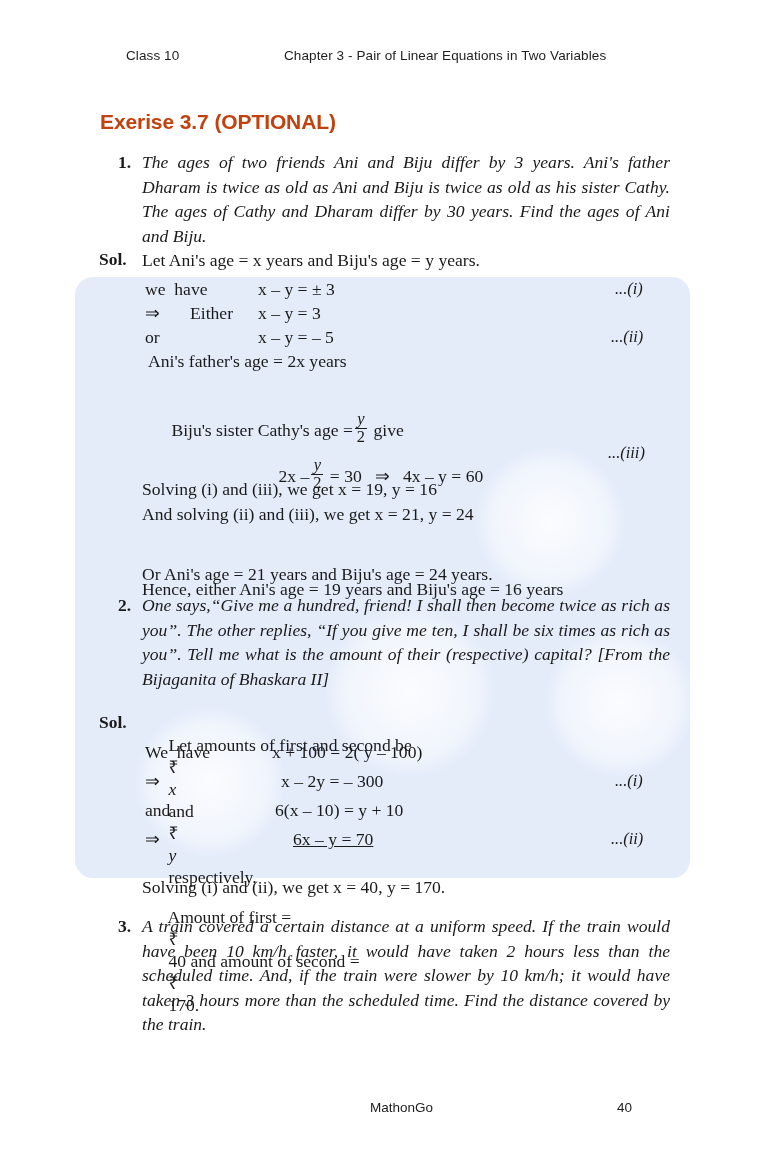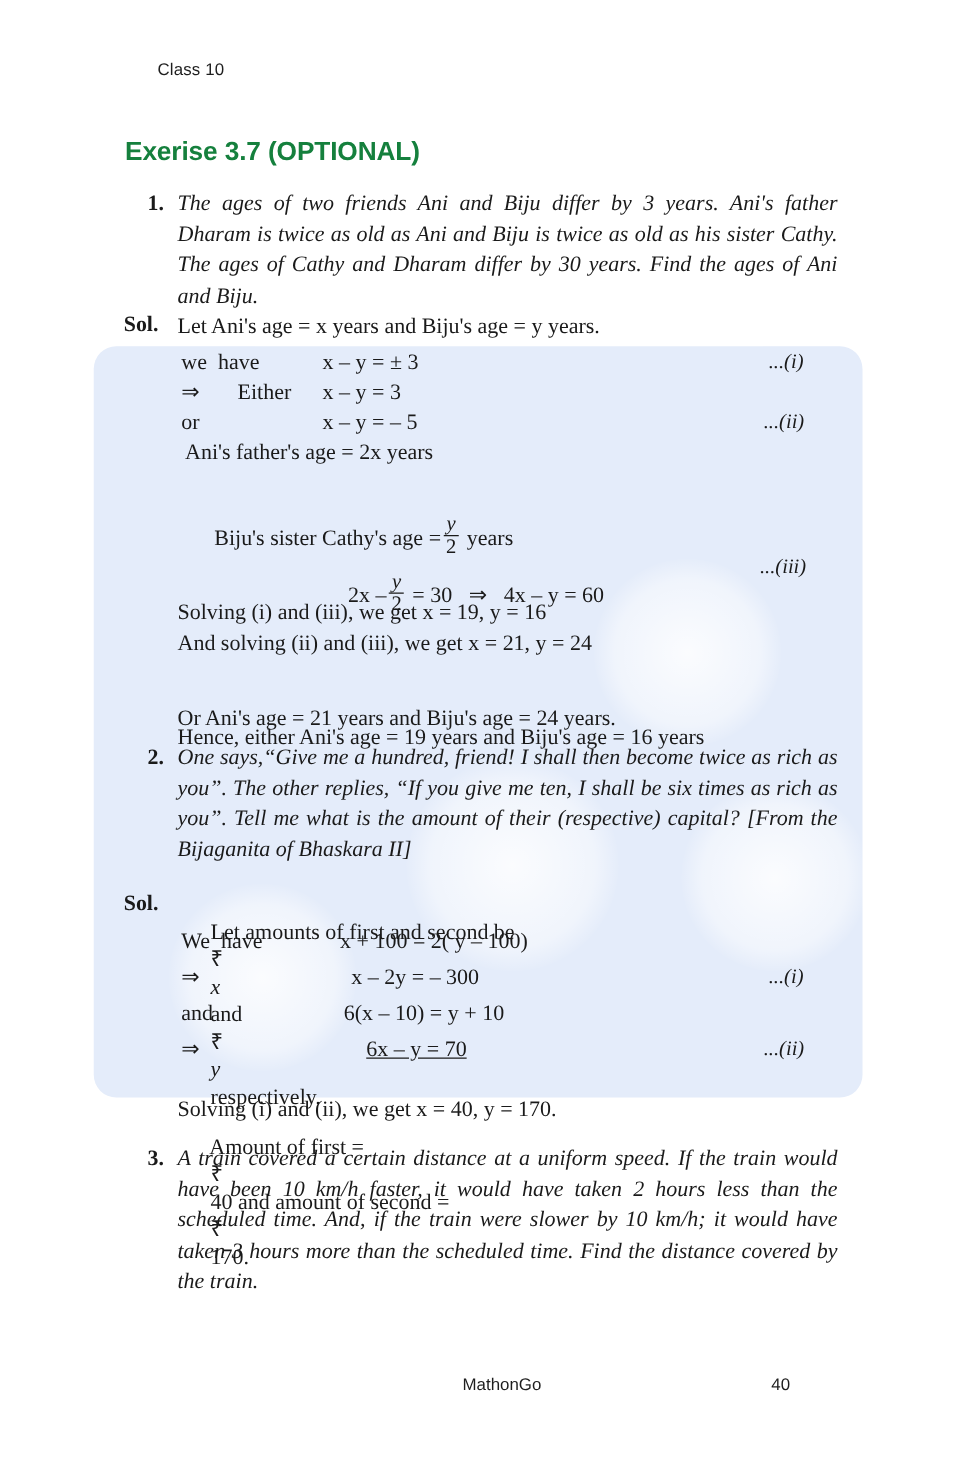--- a/index.html
+++ b/index.html
@@ -179,6 +179,7 @@
 
   <div class="running-head">
     <span class="rh-class">Class 10</span>
+    <span class="rh-chapter">Chapter 3 - Pair of Linear Equations in Two Variables</span>
   </div>
 
   <div class="exercise-title">Exerise 3.7 (OPTIONAL)</div>

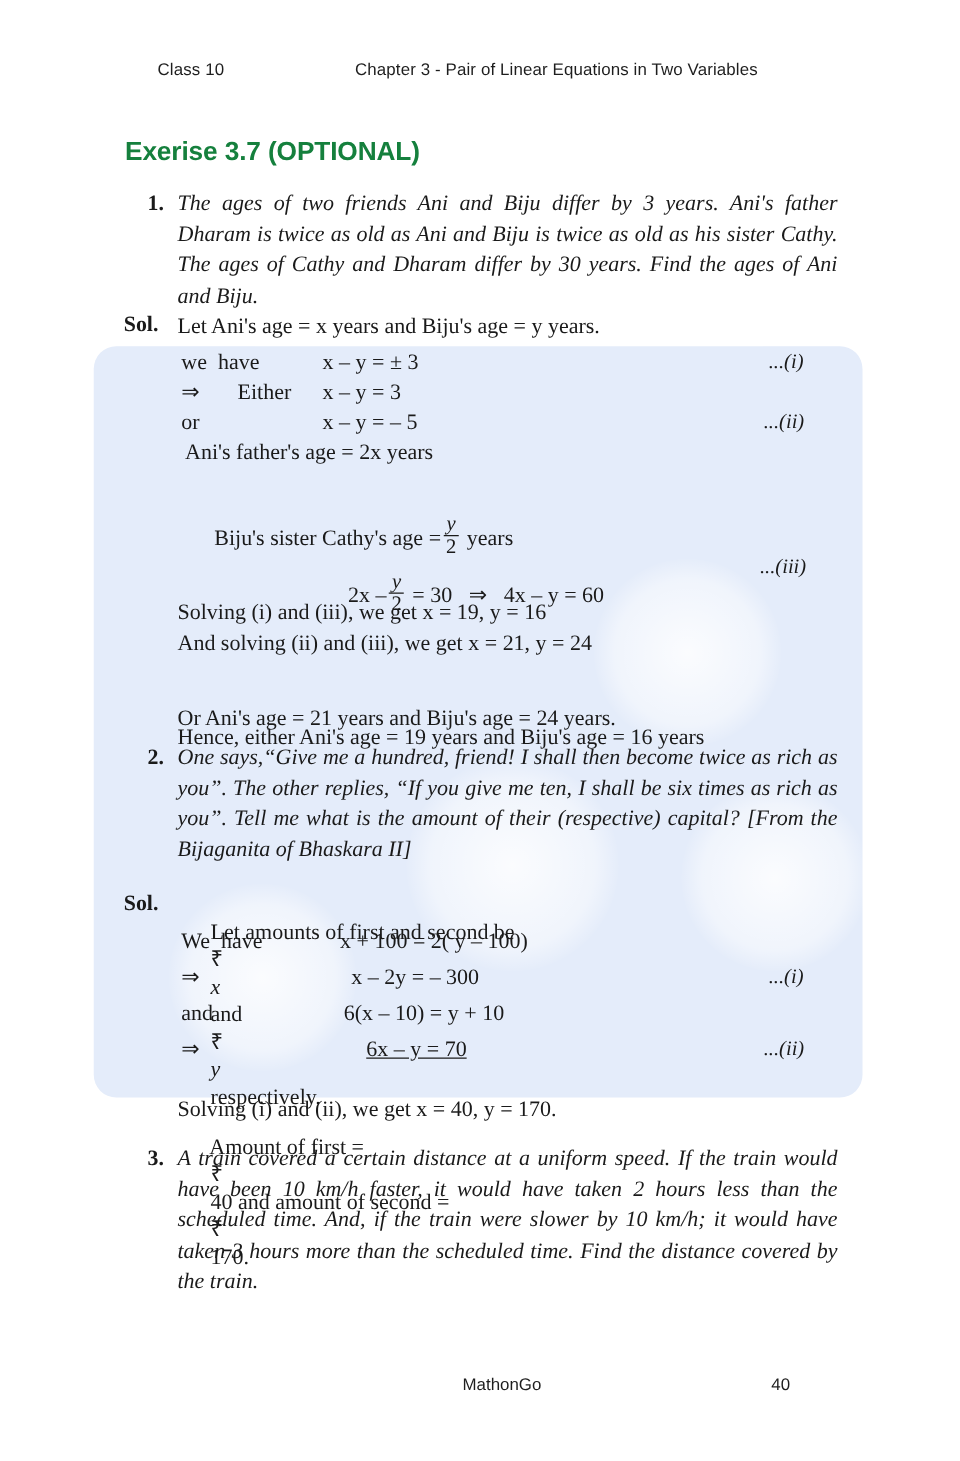--- a/index.html
+++ b/index.html
@@ -57,7 +57,7 @@
     font-weight: bold;
     font-size: 21px;
     letter-spacing: -0.1px;
-    color: #15803d;
+    color: #c2410c;
   }
 
   

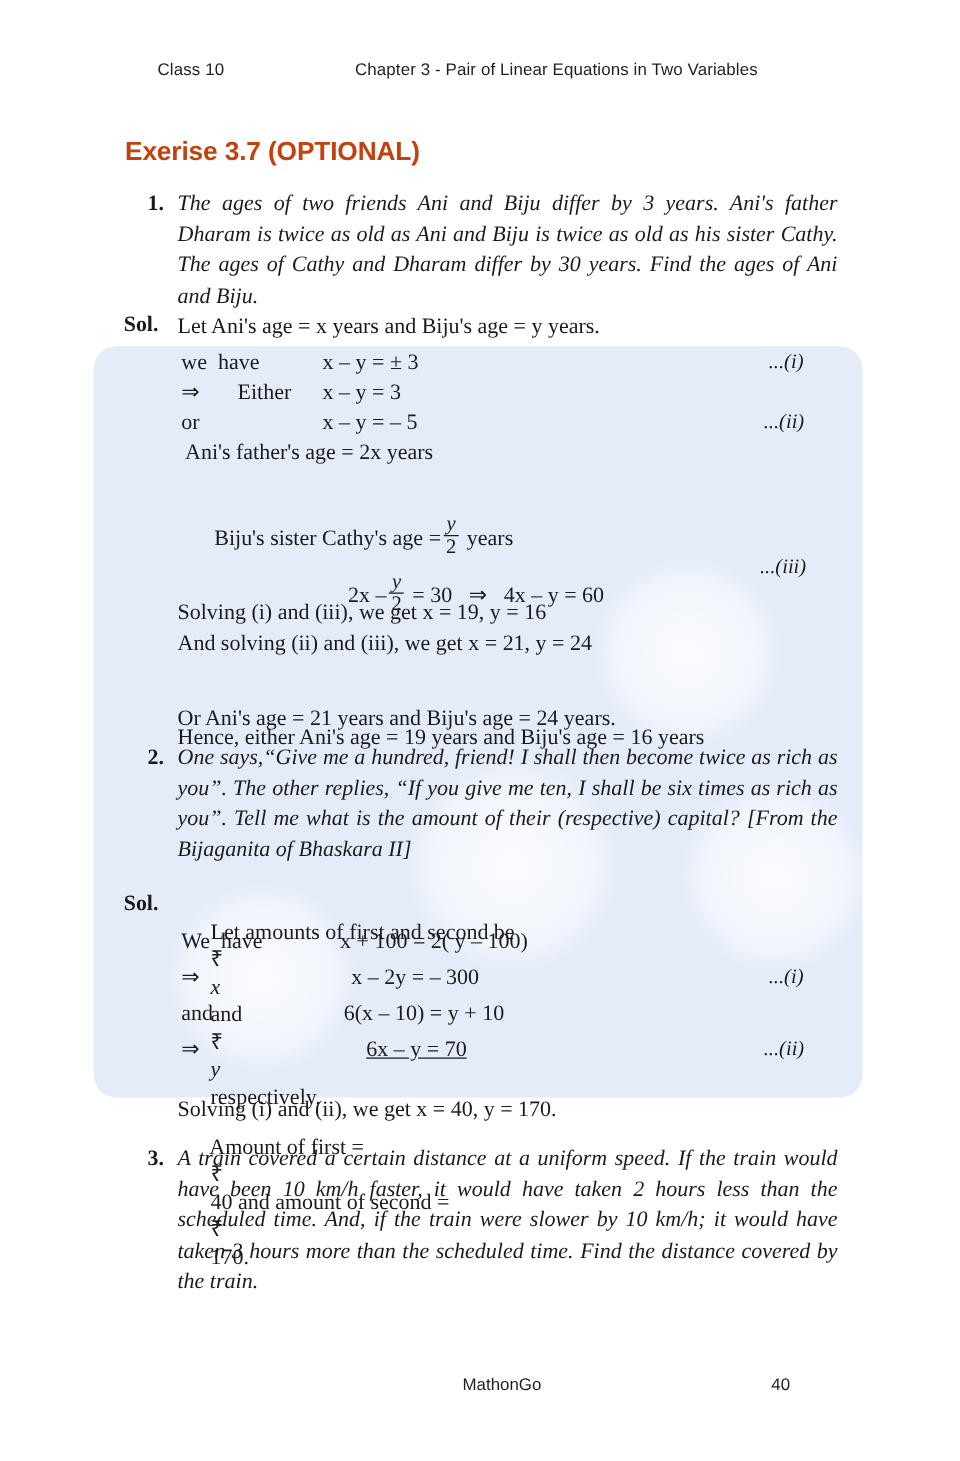--- a/index.html
+++ b/index.html
@@ -214,7 +214,7 @@
     <div class="body-line" style="left:148px; top:350px;">Ani's father's age = 2x years</div>
 
     <div class="body-line" style="left:145px; top:390px;">
-      <span>Biju's sister Cathy's age =</span><span class="frac"><span class="num">y</span><span class="den">2</span></span> <span>years</span>
+      <span>Biju's sister Cathy's age =</span><span class="frac"><span class="num">y</span><span class="den">2</span></span> <span>give</span>
     </div>
 
     <div class="body-line" style="left:252px; top:436px;">

